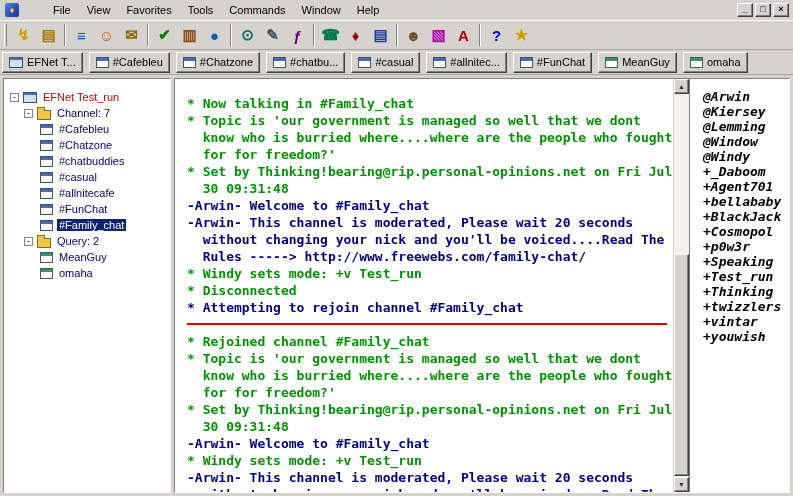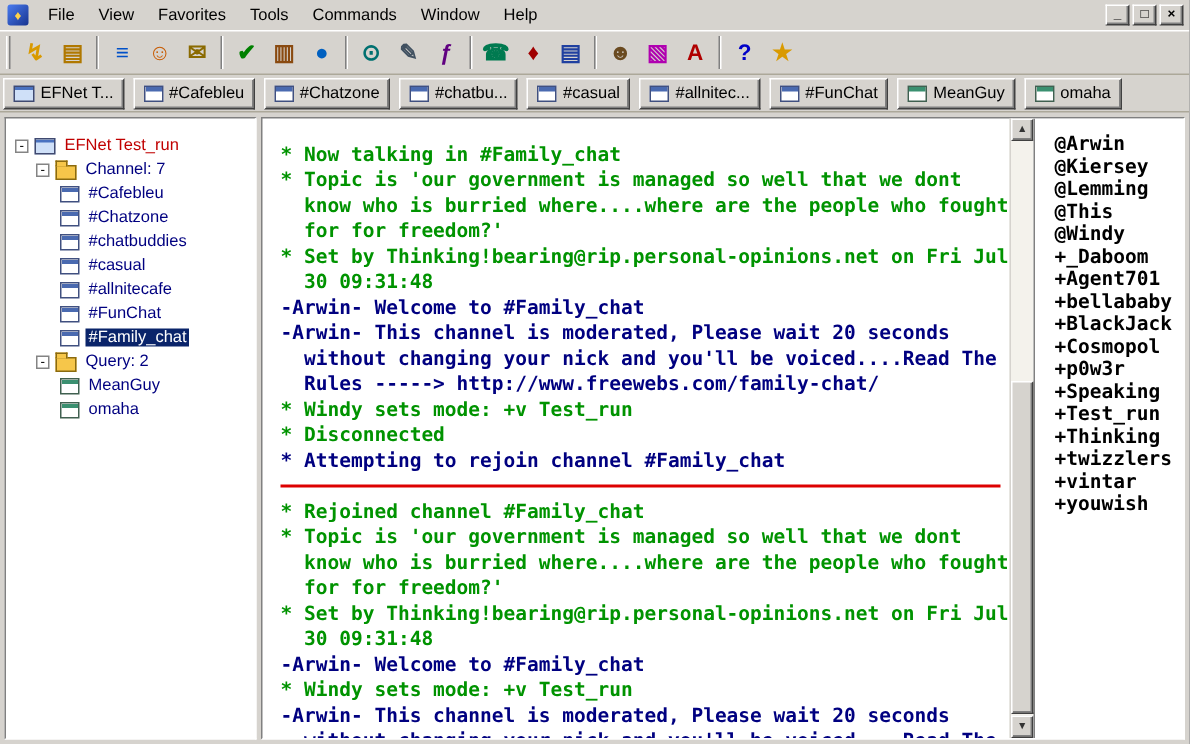--- a/index.html
+++ b/index.html
@@ -14,7 +14,7 @@
   .app-icon{width:14px;height:14px;margin:0 5px 0 2px;border-radius:2px;
     background:linear-gradient(135deg,#4a7cf0,#17338f);color:#ffd24a;font-size:9px;
     display:inline-flex;align-items:center;justify-content:center;flex:none;}
-  .menu-items{display:flex;}
+  .menu-items{display:flex;margin-left:21px;}
   .menu-item{padding:2px 8px 3px;white-space:nowrap;}
   .win-controls{margin-left:auto;display:flex;gap:2px;padding-right:1px;}
   .win-btn{width:16px;height:14px;background:#d6d3ce;border:1px solid;

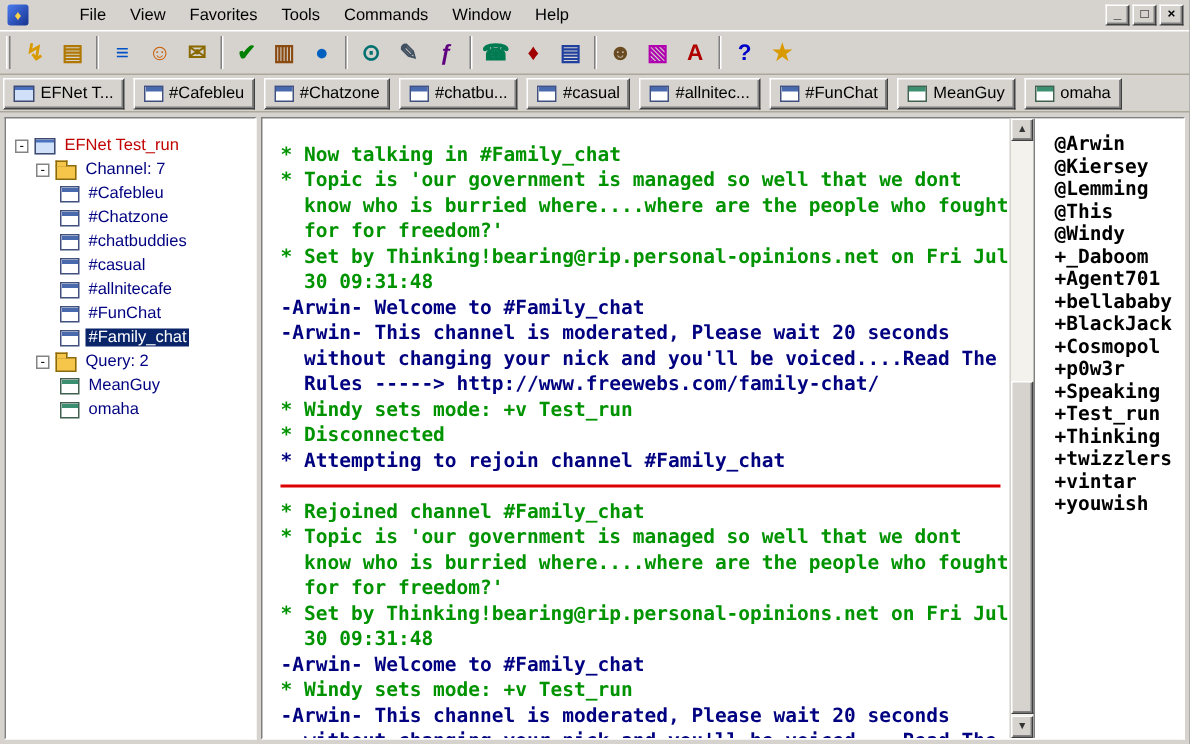--- a/index.html
+++ b/index.html
@@ -74,7 +74,7 @@
   .nicklist{width:100px;flex:none;background:#fff;border-left:1px solid #808080;
     padding:10px 2px 0 13px;overflow:hidden;
     font-family:"DejaVu Sans Mono",monospace;font-weight:bold;font-size:13px;line-height:15px;}
-  .nick{height:15px;white-space:nowrap;}
+  .nick{height:15px;white-space:nowrap;font-style:italic;}
 </style>
 </head>
 <body>

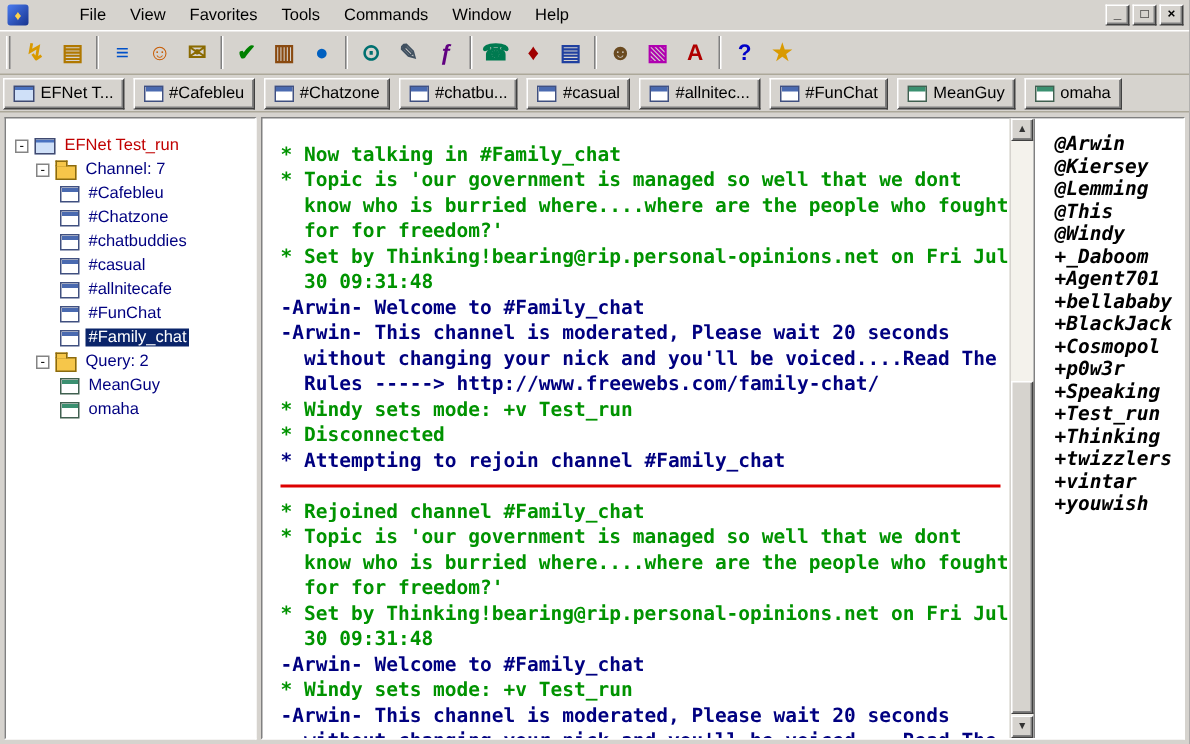--- a/index.html
+++ b/index.html
@@ -278,7 +278,7 @@
           <div class="nick">@Arwin</div>
           <div class="nick">@Kiersey</div>
           <div class="nick">@Lemming</div>
-          <div class="nick">@This</div>
+          <div class="nick">@Window</div>
           <div class="nick">@Windy</div>
           <div class="nick">+_Daboom</div>
           <div class="nick">+Agent701</div>

